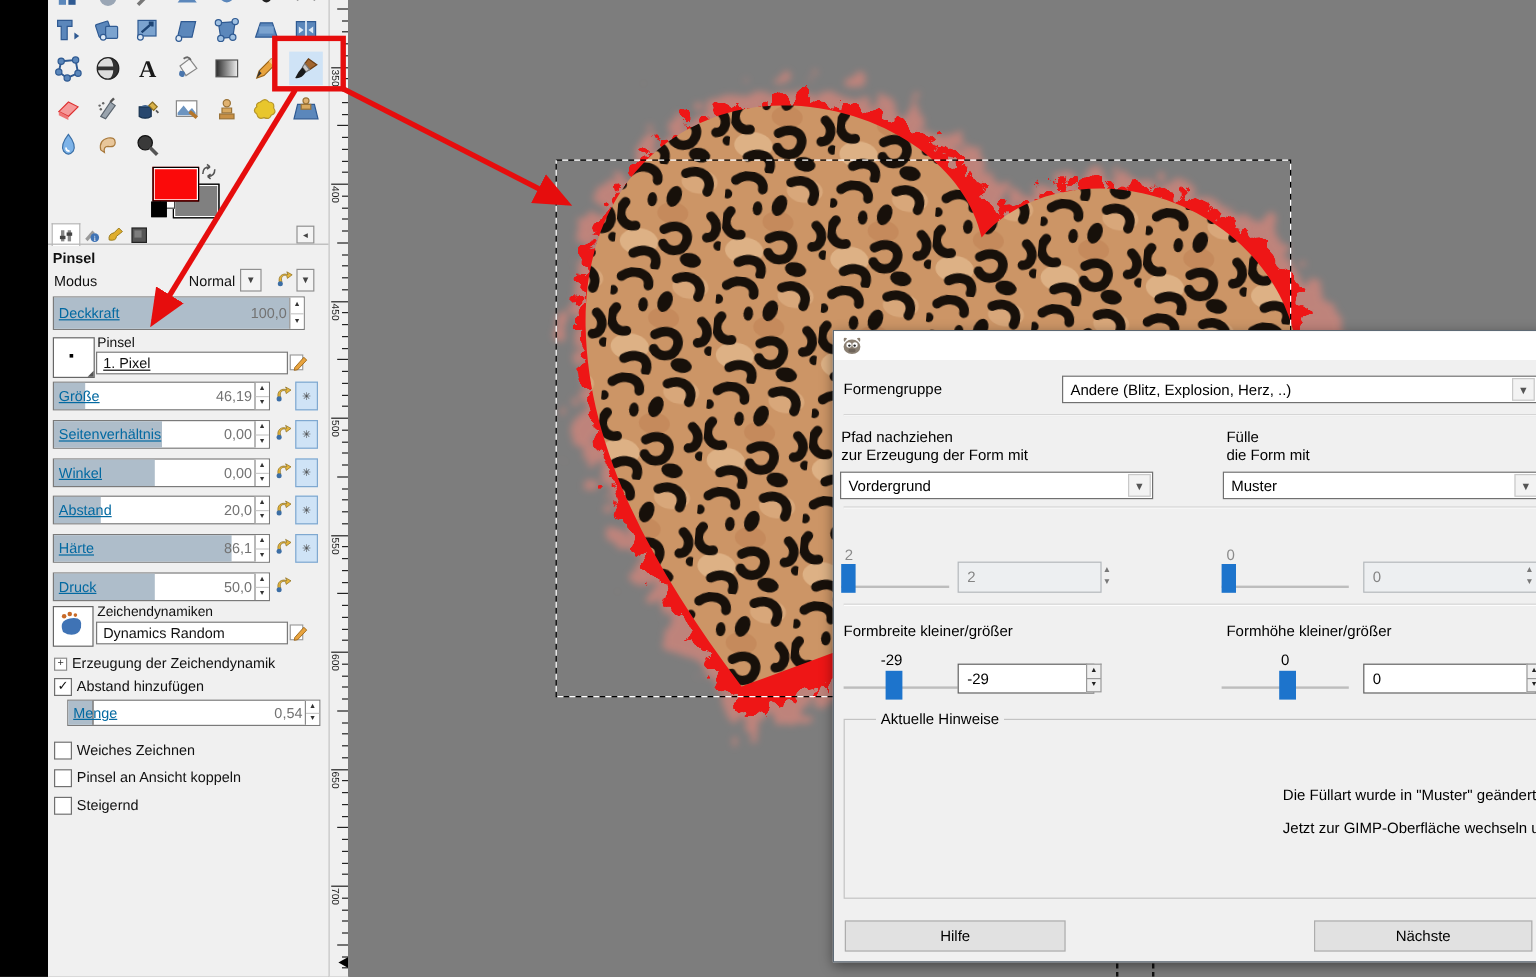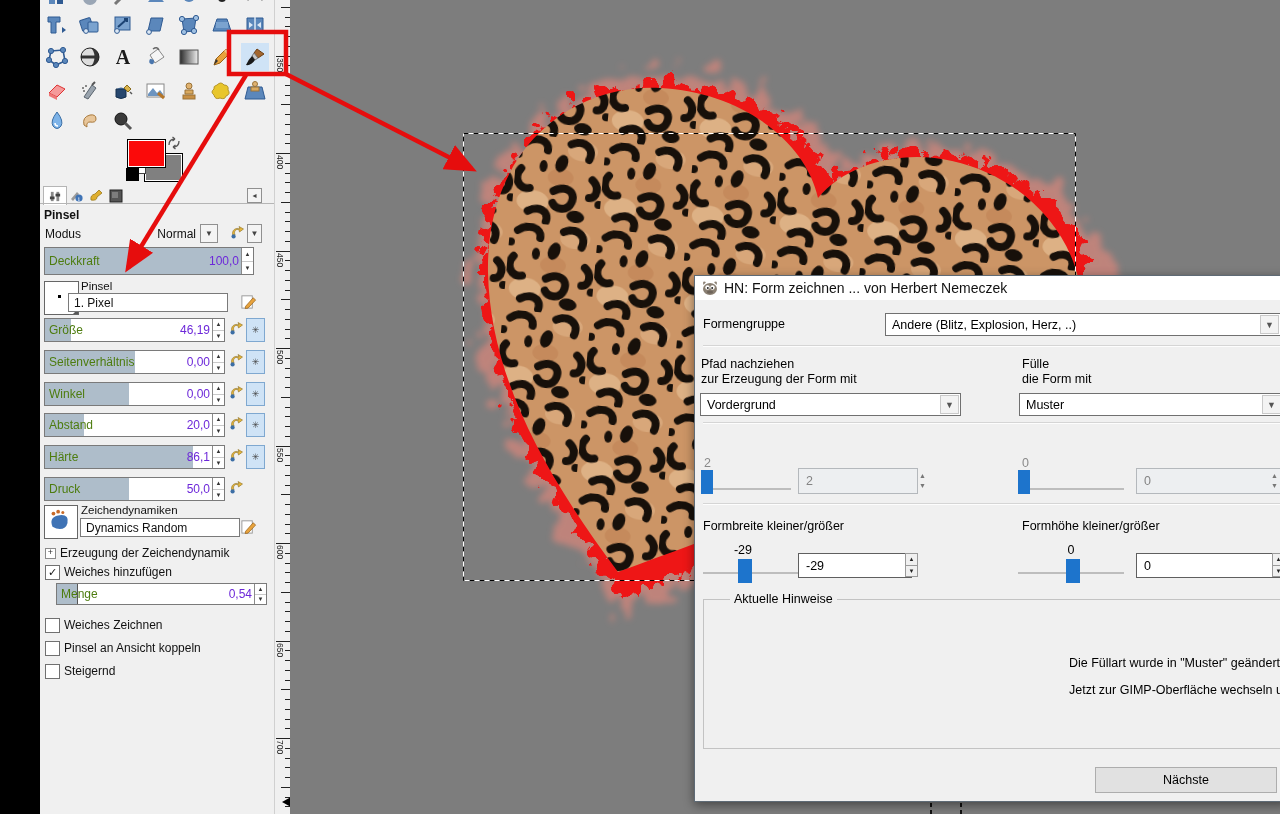--- a/index.html
+++ b/index.html
@@ -18,7 +18,7 @@
   
   .gslider{position:absolute;border:1px solid #7a7a7a;background:#fff;}
   .gslider .fill{position:absolute;left:0;top:0;bottom:0;background:#aebdca;}
-  .gslider .lab{position:absolute;left:4px;top:50%;transform:translateY(-50%);font-size:12px;color:#4d7c0f;white-space:nowrap;}
+  .gslider .lab{position:absolute;left:4px;top:50%;transform:translateY(-50%);font-size:12px;color:#0369a1;white-space:nowrap;text-decoration:underline;}
   .gslider .val{position:absolute;right:14px;top:50%;transform:translateY(-50%);font-size:12px;color:#6d28d9;}
   .gslider .spin{position:absolute;right:0;top:0;bottom:0;width:11px;border-left:1px solid #8a8a8a;background:#fff;display:flex;flex-direction:column;}
   .gslider .spin i{flex:1;display:flex;align-items:center;justify-content:center;font-style:normal;font-size:6px;color:#333;line-height:1;}

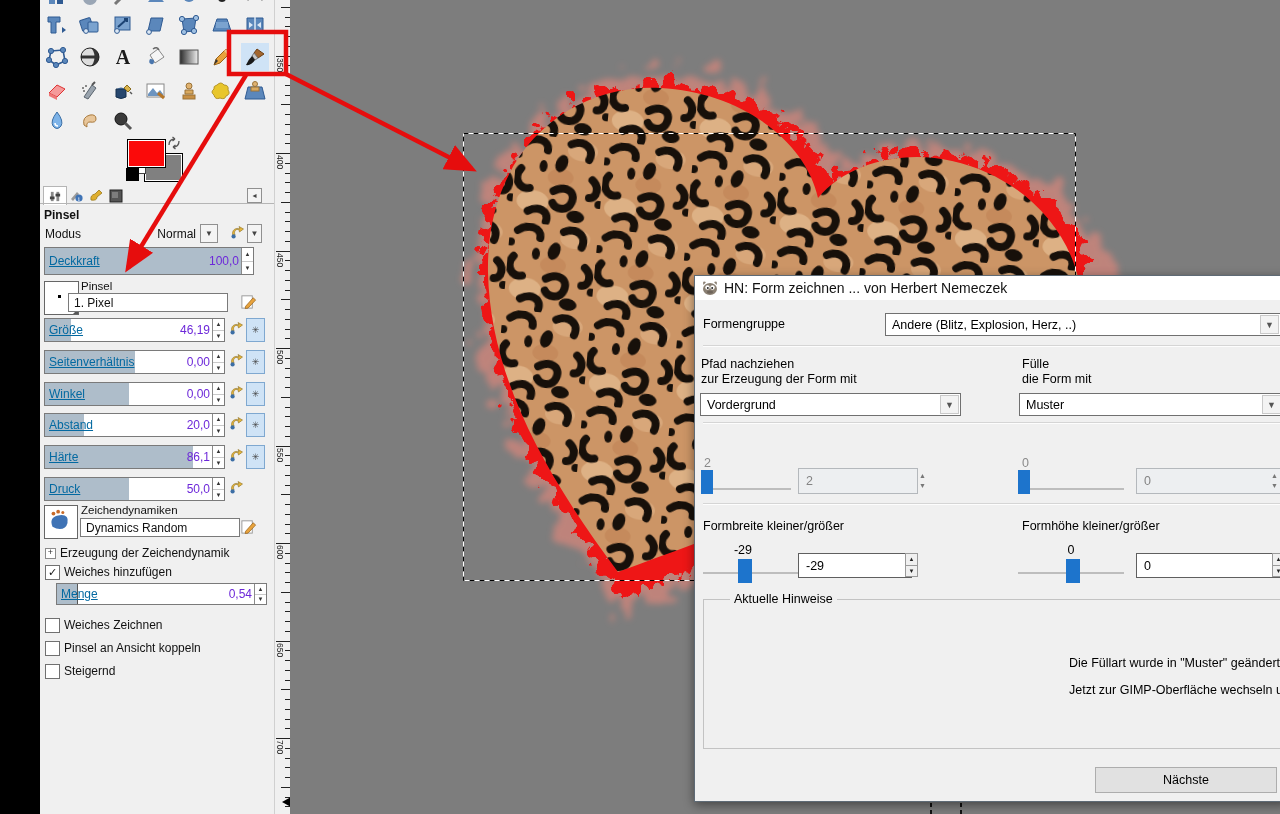--- a/index.html
+++ b/index.html
@@ -19,7 +19,7 @@
   .gslider{position:absolute;border:1px solid #7a7a7a;background:#fff;}
   .gslider .fill{position:absolute;left:0;top:0;bottom:0;background:#aebdca;}
   .gslider .lab{position:absolute;left:4px;top:50%;transform:translateY(-50%);font-size:12px;color:#0369a1;white-space:nowrap;text-decoration:underline;}
-  .gslider .val{position:absolute;right:14px;top:50%;transform:translateY(-50%);font-size:12px;color:#6d28d9;}
+  .gslider .val{position:absolute;right:14px;top:50%;transform:translateY(-50%);font-size:12px;color:#737373;}
   .gslider .spin{position:absolute;right:0;top:0;bottom:0;width:11px;border-left:1px solid #8a8a8a;background:#fff;display:flex;flex-direction:column;}
   .gslider .spin i{flex:1;display:flex;align-items:center;justify-content:center;font-style:normal;font-size:6px;color:#333;line-height:1;}
   .gslider .spin i:first-child{border-bottom:1px solid #c9c9c9;}

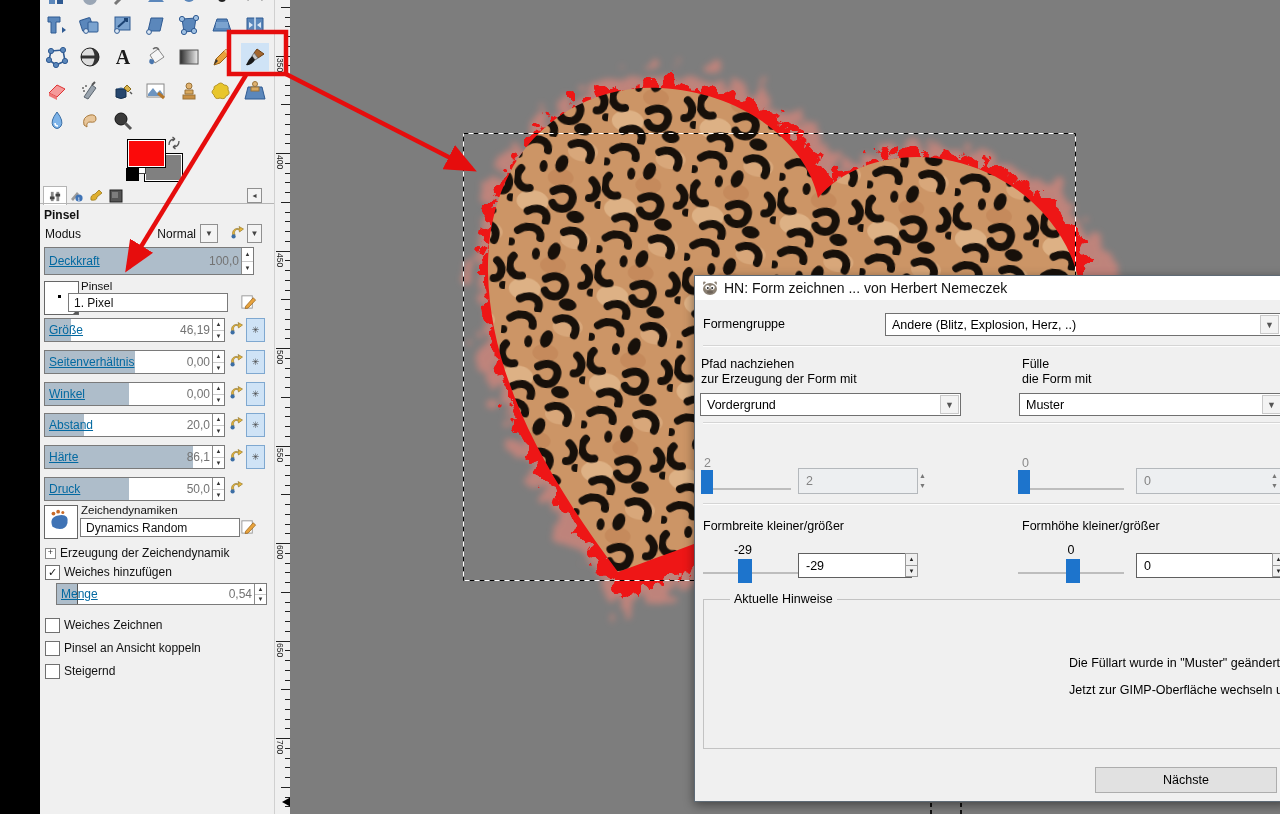--- a/index.html
+++ b/index.html
@@ -663,7 +663,6 @@
           <circle cx="10.2" cy="8" r="1" fill="#222"></circle>
         <ellipse cx="8" cy="12" rx="3" ry="1.6" fill="#6e645a"></ellipse>
       </svg>
-      <span class="t">HN: Form zeichnen ... von Herbert Nemeczek</span>
     </div>
 
     <div class="dlabel" style="left:8px;top:41px;">Formengruppe</div>

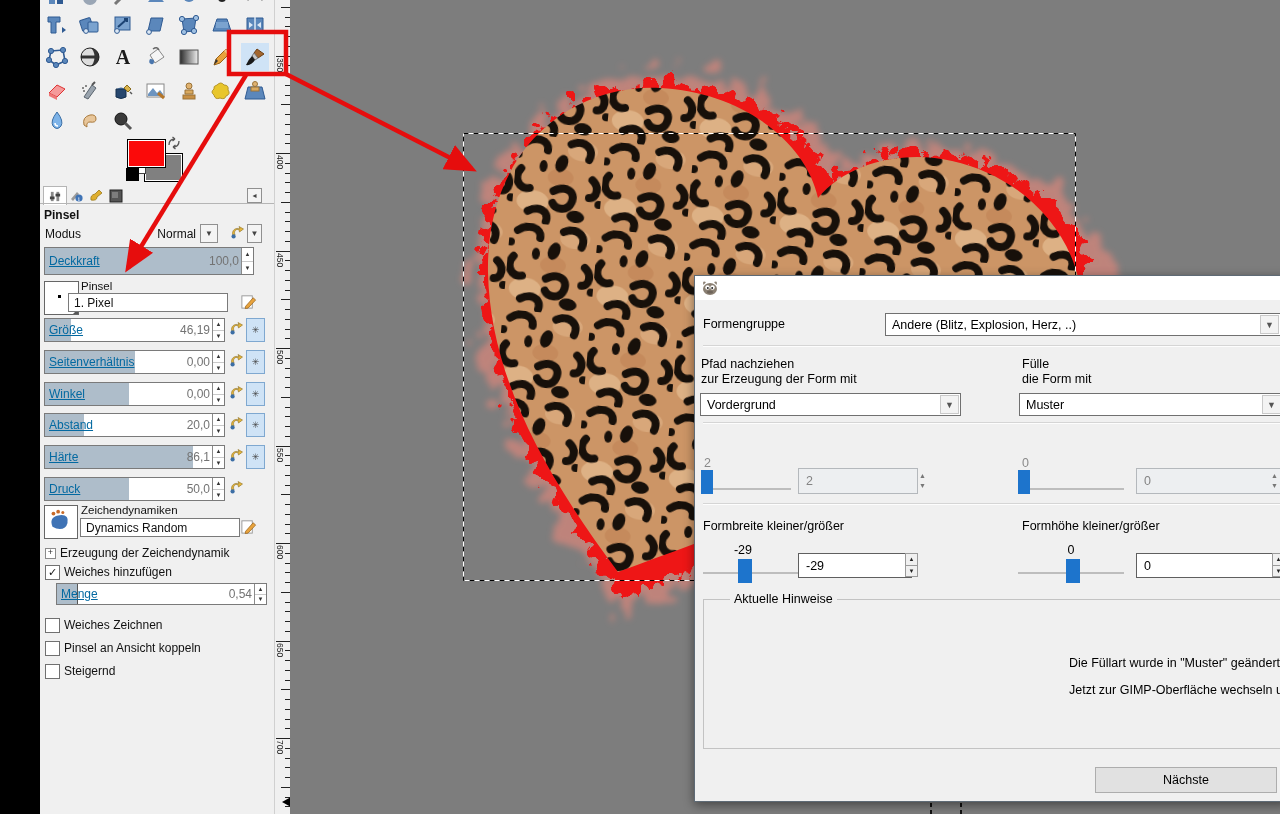--- a/index.html
+++ b/index.html
@@ -353,7 +353,7 @@
         <div class="abs" style="right:0;bottom:0;width:0;height:0;border-left:5px solid transparent;border-bottom:5px solid #555;"></div>
       </div>
       <div class="panlabel" style="left:41px;top:280px;font-size:11.5px;">Pinsel</div>
-      <div class="txtinput" style="left:28px;top:293px;width:153px;height:17px;">
+      <div class="txtinput" style="left:40px;top:293px;width:153px;height:17px;text-decoration:underline;">
           <span>1. Pixel</span>
         </div>
       <div class="editbtn" style="left:199px;top:292px;">

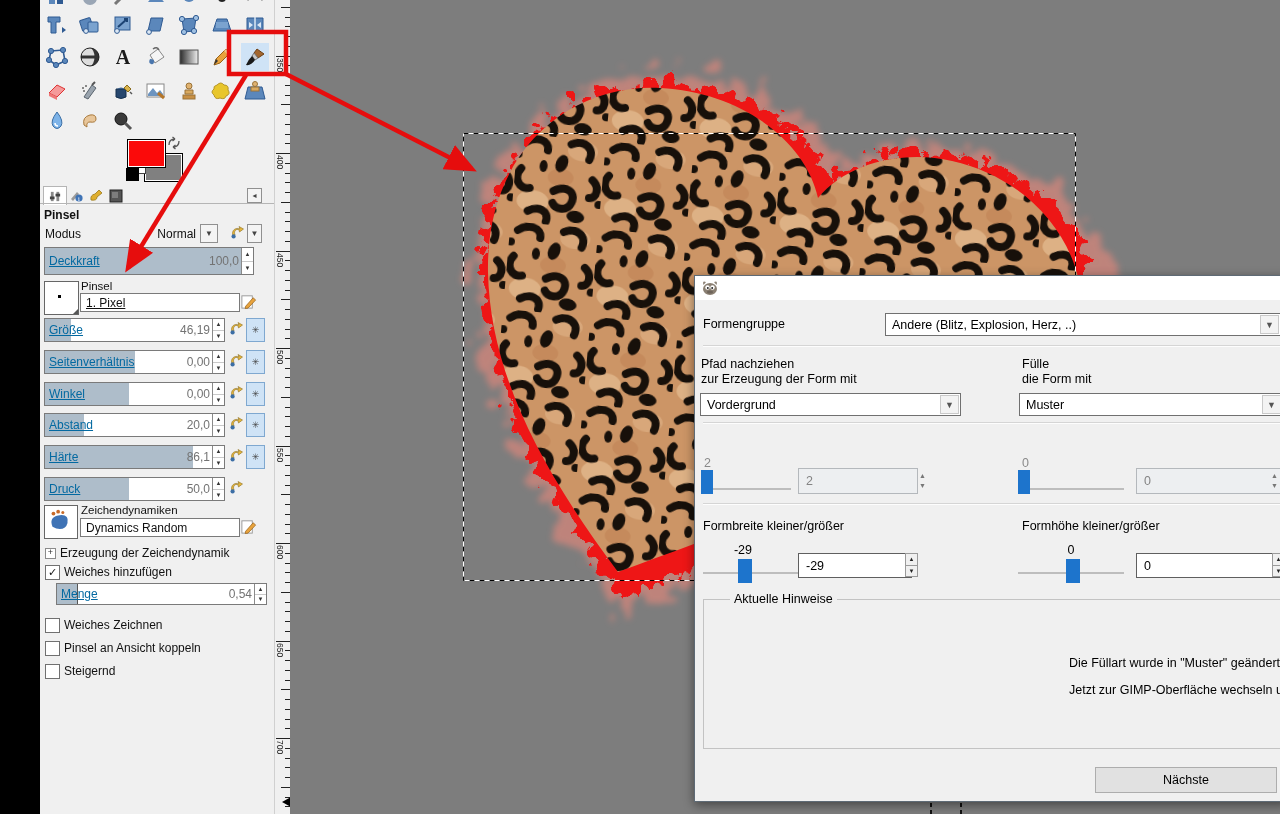--- a/index.html
+++ b/index.html
@@ -473,7 +473,7 @@
       <div class="panlabel" style="left:20px;top:546px;">Erzeugung der Zeichendynamik</div>
 
       <div class="checkbox" style="left:5px;top:565px;">✓</div>
-      <div class="panlabel" style="left:24px;top:565px;">Weiches hinzufügen</div>
+      <div class="panlabel" style="left:24px;top:565px;">Abstand hinzufügen</div>
 
       <div class="gslider" style="left:16px;top:583px;width:209px;height:20px;">
         <div class="fill" style="width:20px;"></div>

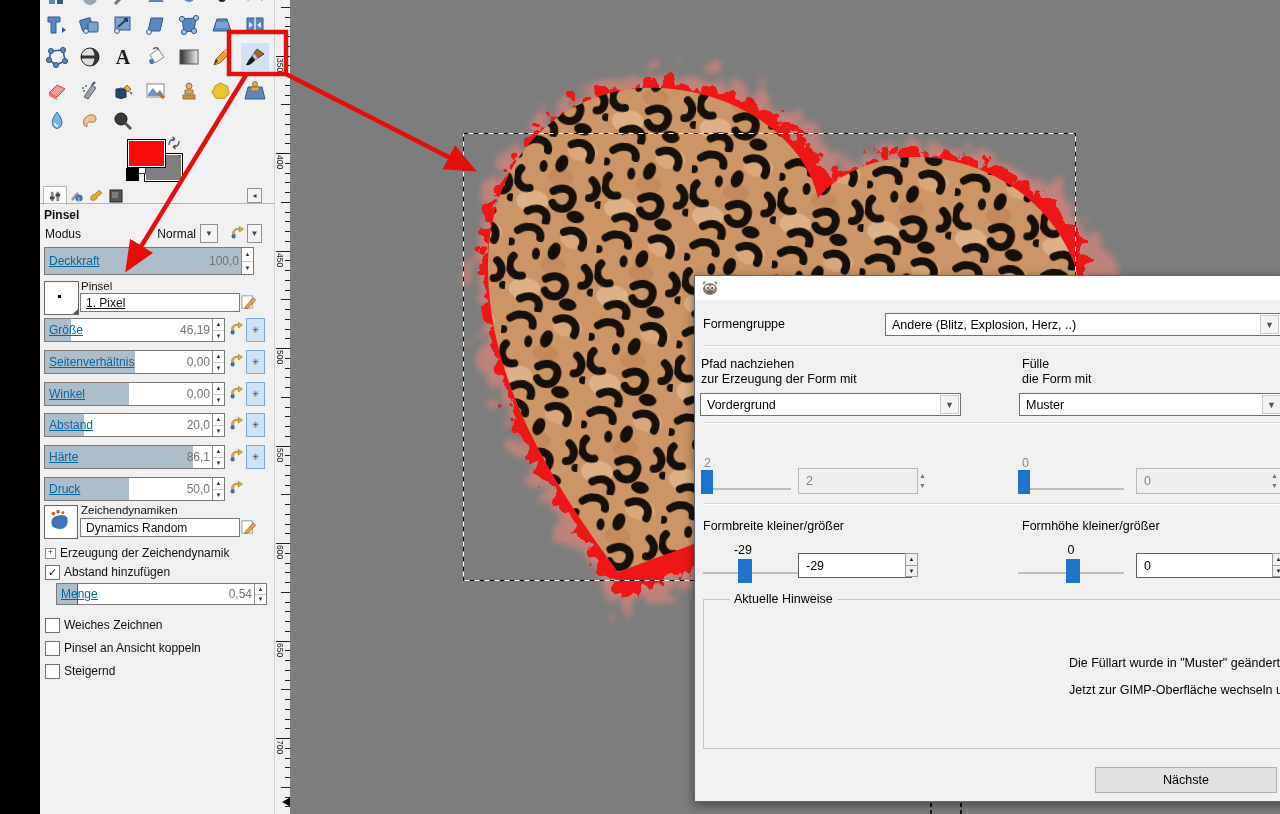--- a/index.html
+++ b/index.html
@@ -744,6 +744,7 @@
     <div class="dlabel" style="left:374px;top:380px;">Die Füllart wurde in "Muster" geändert</div>
     <div class="dlabel" style="left:374px;top:407px;">Jetzt zur GIMP-Oberfläche wechseln un</div>
 
+    <div class="dbtn" style="left:9px;top:491px;width:182px;">Hilfe</div>
     <div class="dbtn" style="left:400px;top:491px;width:180px;">Nächste</div>
   </div>
 

